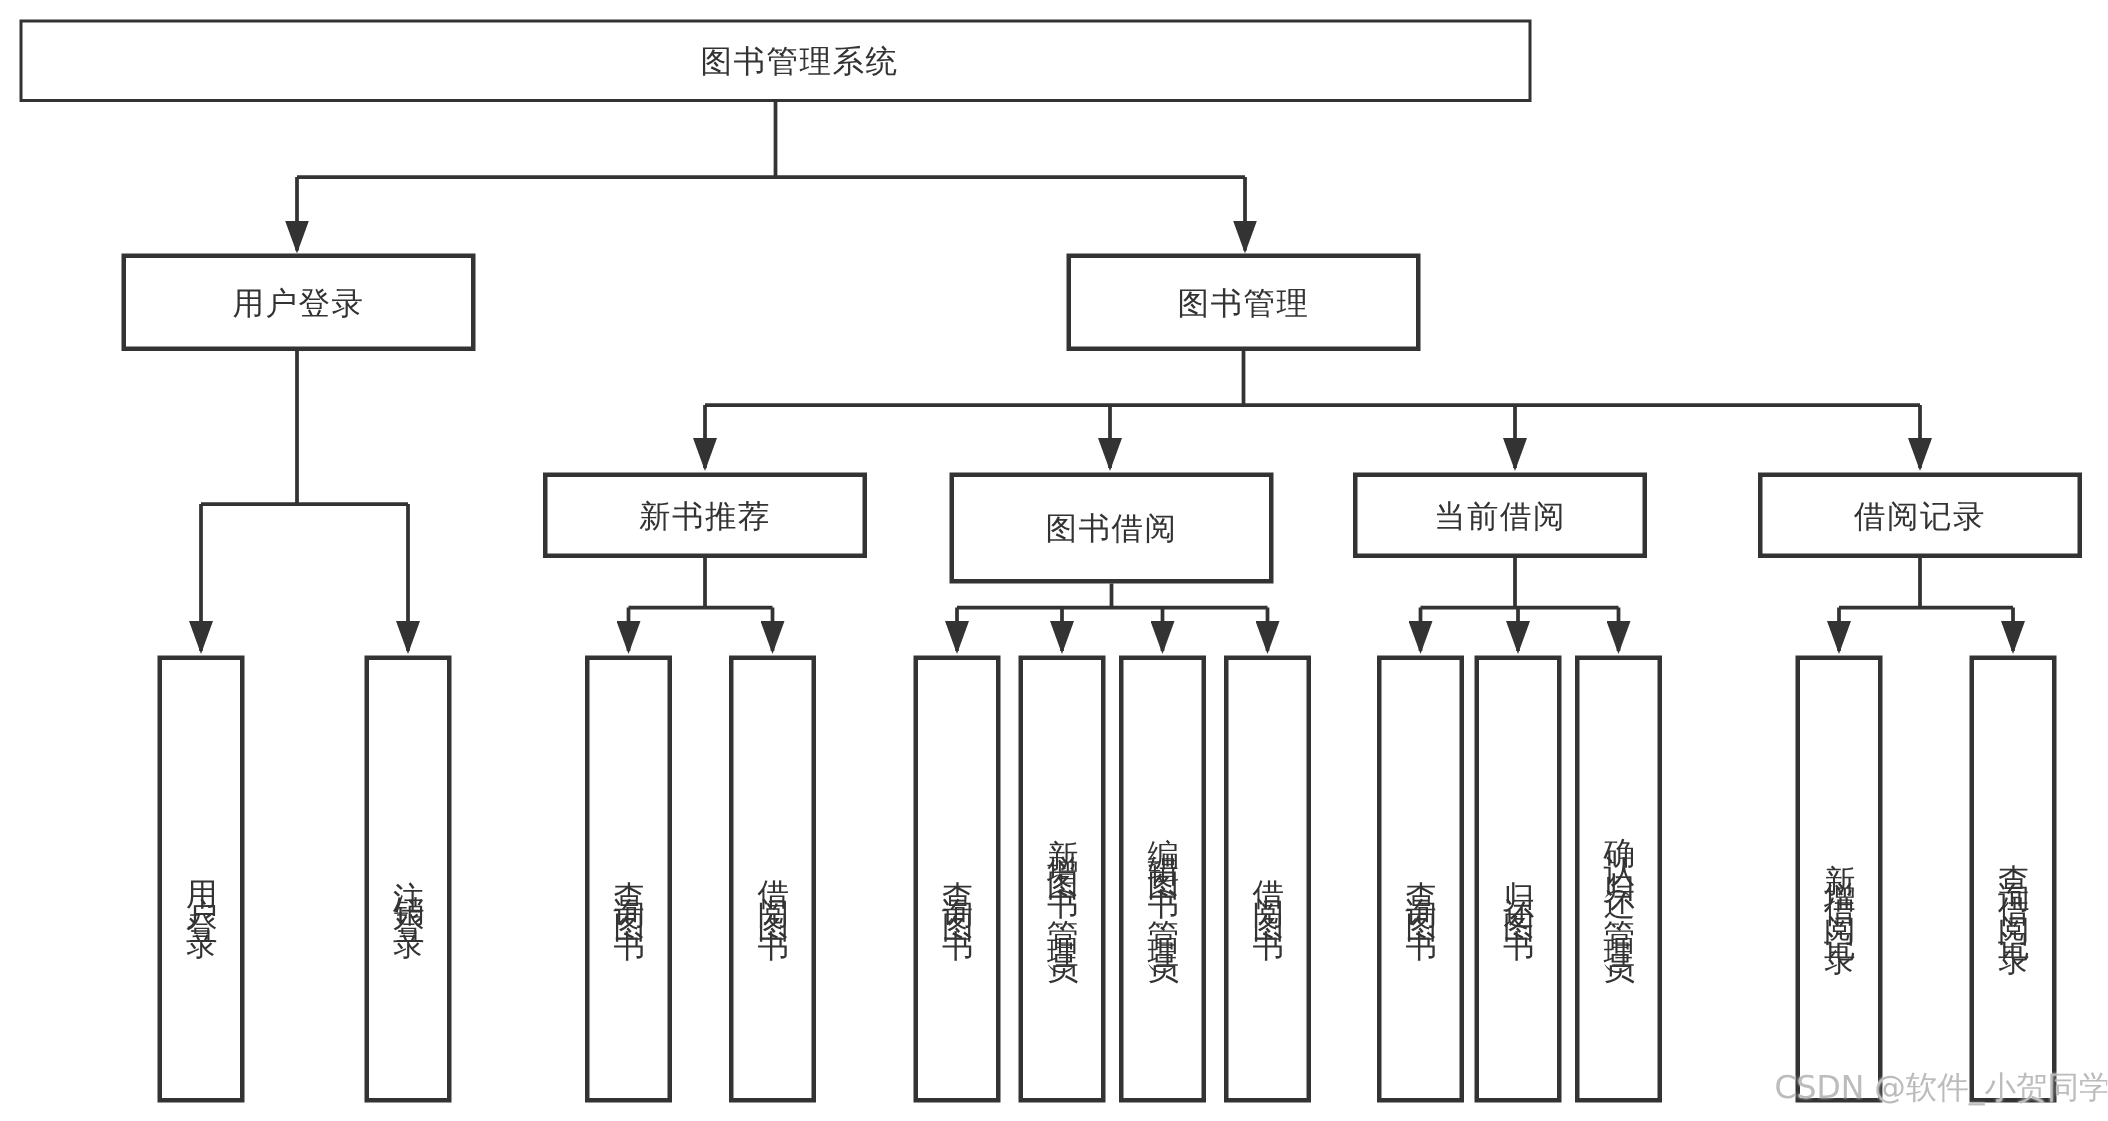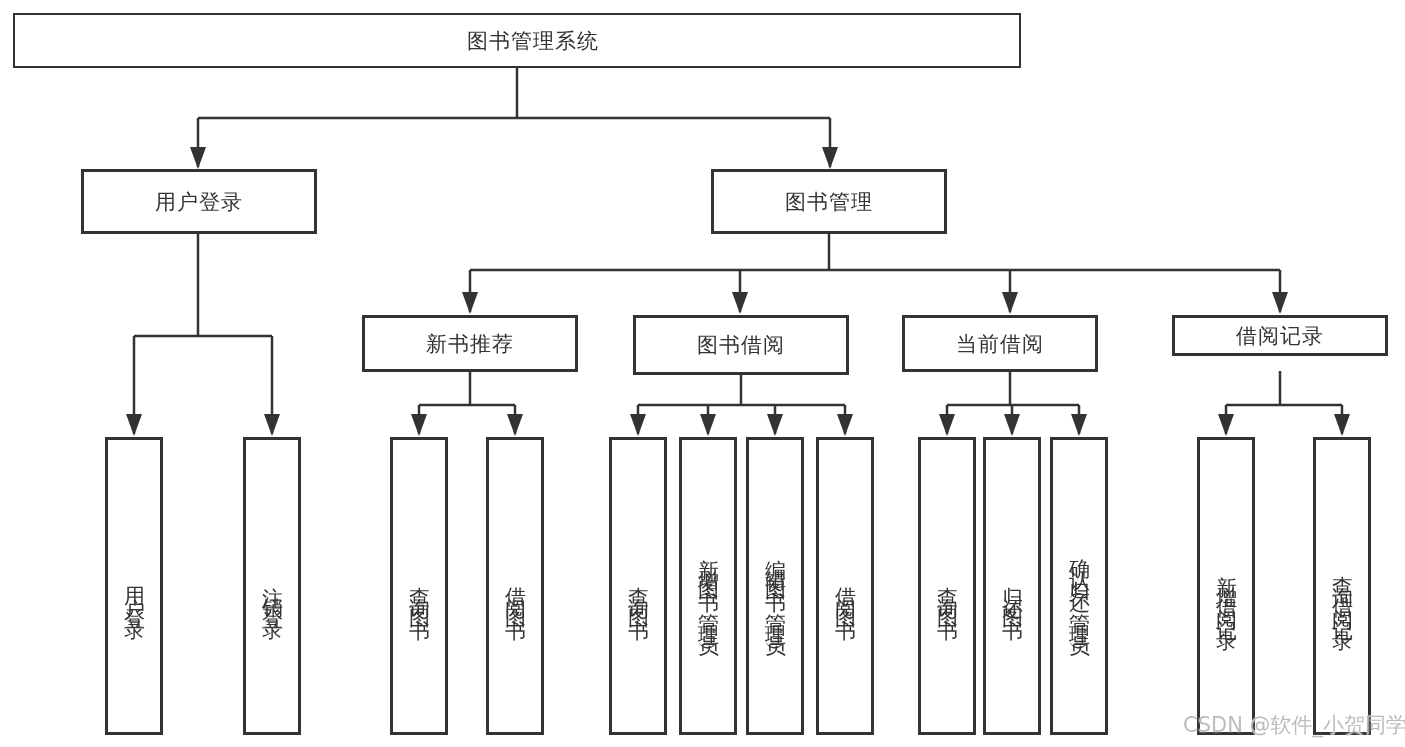--- a/index.html
+++ b/index.html
@@ -137,7 +137,7 @@
   <div class="hbox" style="left:362px;top:315px;width:216px;height:57px">
     <span>新书推荐</span>
   </div>
-  <div class="hbox" style="left:633px;top:315px;width:216px;height:60px">
+  <div class="hbox" style="left:633px;top:315px;width:216px;height:74px">
     <span>图书借阅</span>
   </div>
   <div class="hbox" style="left:902px;top:315px;width:196px;height:57px">

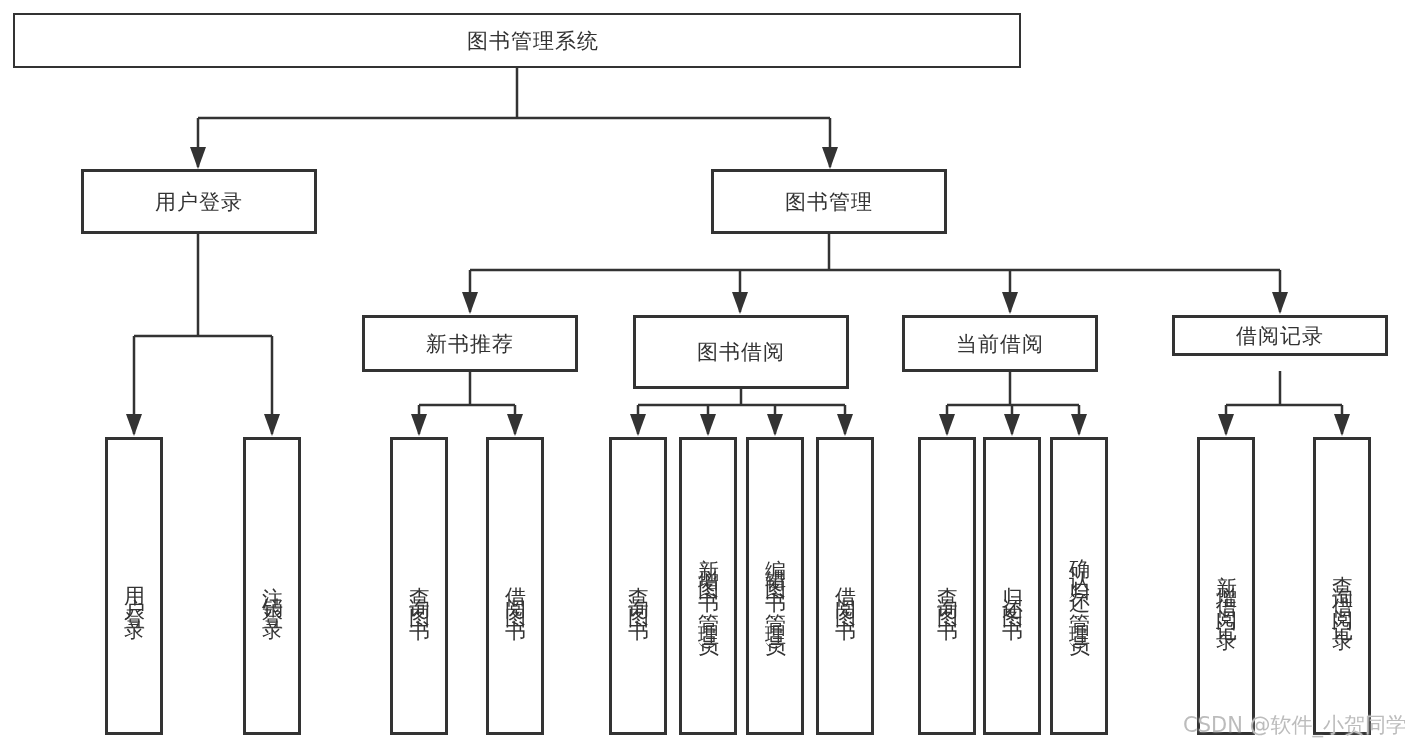--- a/index.html
+++ b/index.html
@@ -143,7 +143,7 @@
   <div class="hbox" style="left:902px;top:315px;width:196px;height:57px">
     <span>当前借阅</span>
   </div>
-  <div class="hbox" style="left:1172px;top:315px;width:216px;height:41px">
+  <div class="hbox" style="left:1172px;top:315px;width:216px;height:57px">
     <span>借阅记录</span>
   </div>
 

